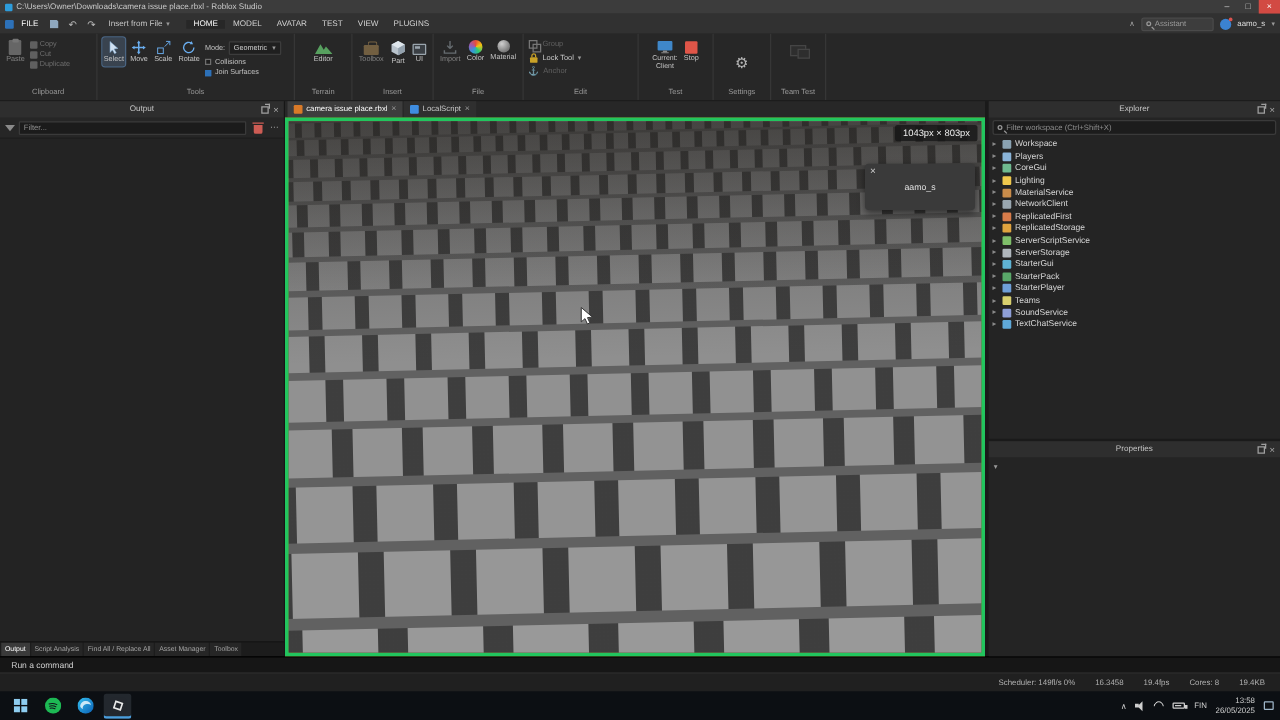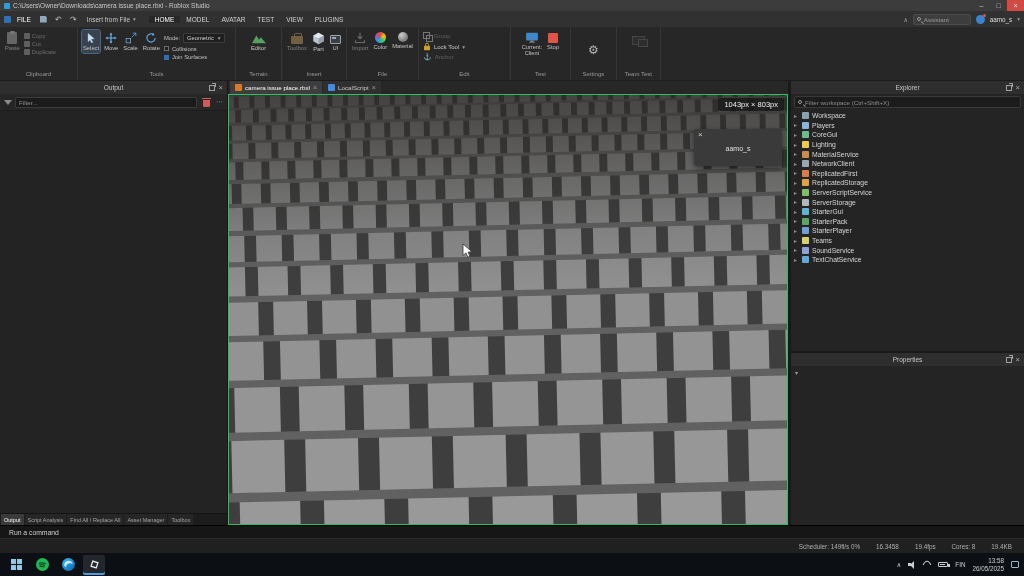--- a/index.html
+++ b/index.html
@@ -105,7 +105,7 @@
   .doc-icon.script{background:#3f8de0;}
   .tab-close{color:#9a9a9a;font-size:7px;}
 
-  .viewport{flex:1;position:relative;border:1px solid #22c55e;overflow:hidden;background:#a16207;}
+  .viewport{flex:1;position:relative;border:3px solid #22c55e;overflow:hidden;background:#a16207;}
   .floor{position:absolute;left:-14px;right:-14px;top:-10px;bottom:-10px;
     transform:rotate(-1.3deg) scale(1.04);transform-origin:50% 50%;
     background-color:#616161;

